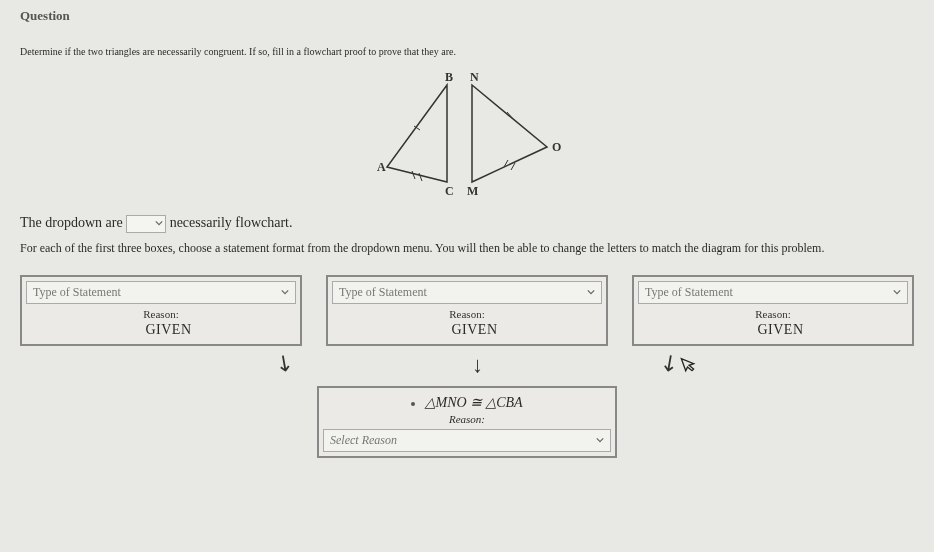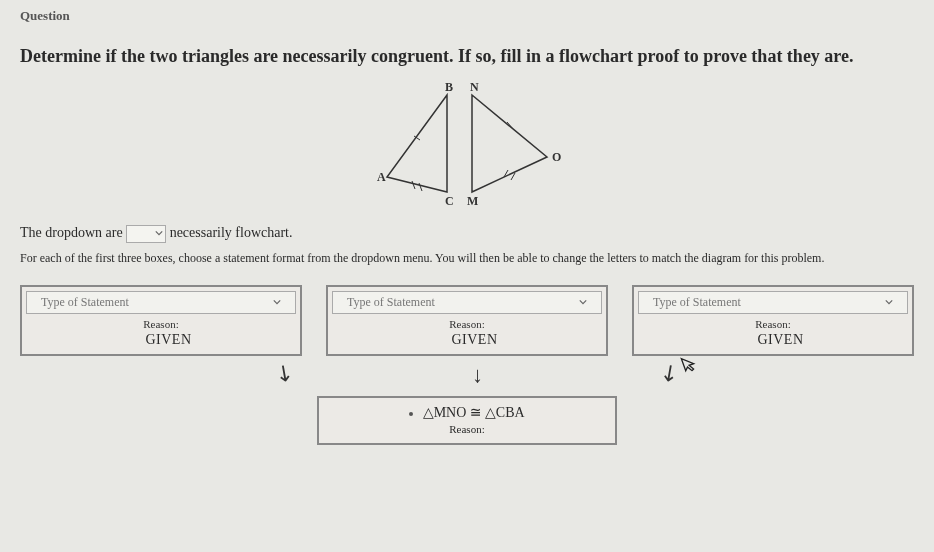--- a/index.html
+++ b/index.html
@@ -14,7 +14,7 @@
       overflow: hidden;
     }
     .page-title { font-size: 13px; font-weight: bold; color: #555; margin-bottom: 22px; }
-    .prompt { font-size: 18px; font-weight: bold; margin-bottom: 10px; }
+    .prompt { font-size: 10px; font-weight: normal; margin-bottom: 10px; }
     .diagram-area {
       width: 100%;
       display: flex;

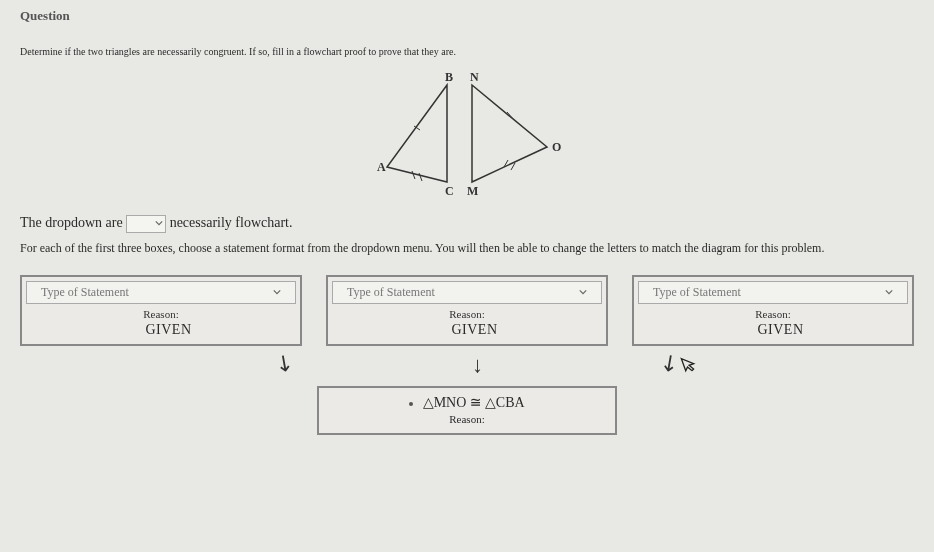--- a/index.html
+++ b/index.html
@@ -49,7 +49,7 @@
       border: 1px solid #aaa;
       background: #f2f2ee;
       margin: 4px;
-      padding: 3px 14px;
+      padding: 3px 6px;
       font-size: 12px;
       color: #777;
     }

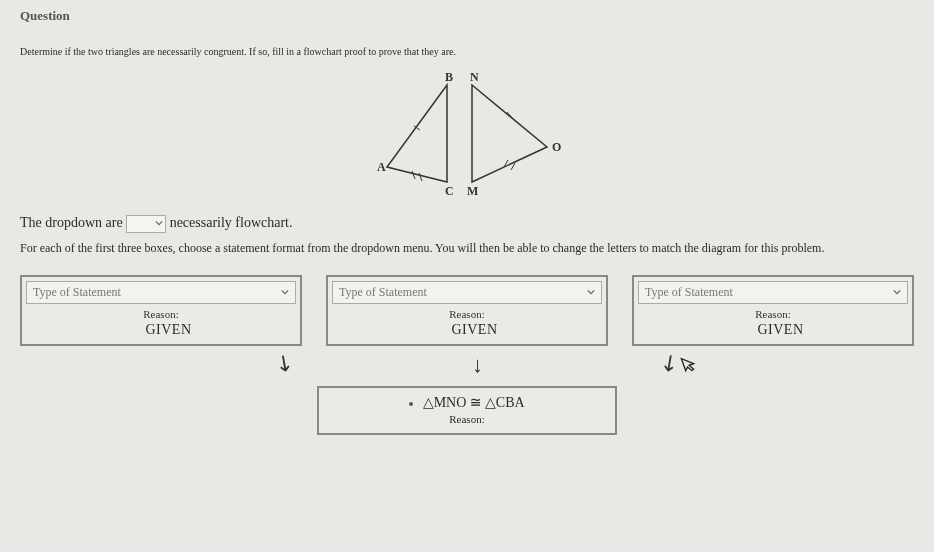--- a/index.html
+++ b/index.html
@@ -63,6 +63,7 @@
       border: 2px solid #888;
       background: #eceae6;
       padding: 6px 4px 4px 4px;
+      font-style: italic;
     }
     .conc-top { text-align: center; font-size: 14px; margin-bottom: 2px; }
     .conc-label { text-align: center; font-size: 11px; margin-bottom: 4px; }

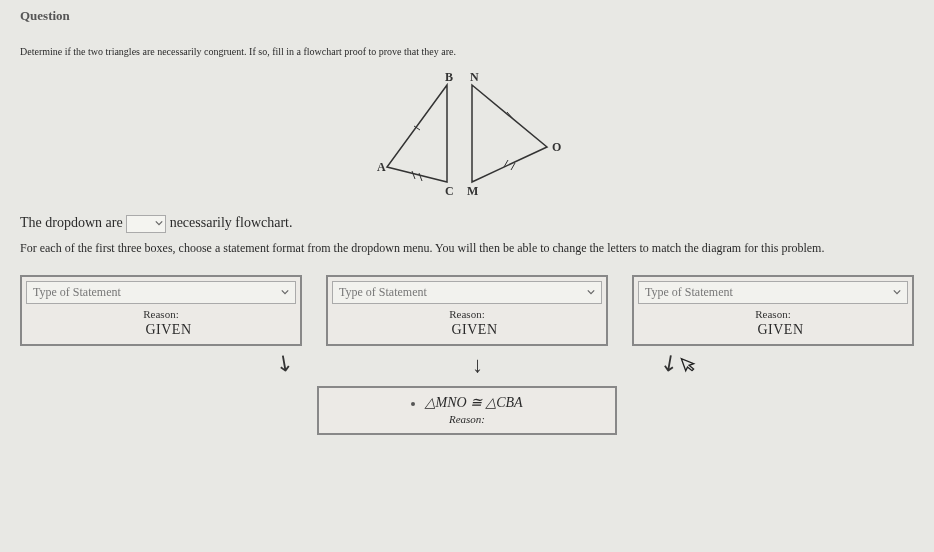--- a/index.html
+++ b/index.html
@@ -181,6 +181,12 @@
       <span>△MNO ≅ △CBA</span>
     </div>
     <div class="conc-label">Reason:</div>
+    <div class="reason-dd">
+      <span>Select Reason</span>
+      <span><svg width="8" height="8" viewBox="0 0 10 10">
+            <path d="M1 3 L5 7 L9 3" stroke="#666" stroke-width="1.5" fill="none"></path>
+          </svg></span>
+    </div>
   </div>
 </div>
 

